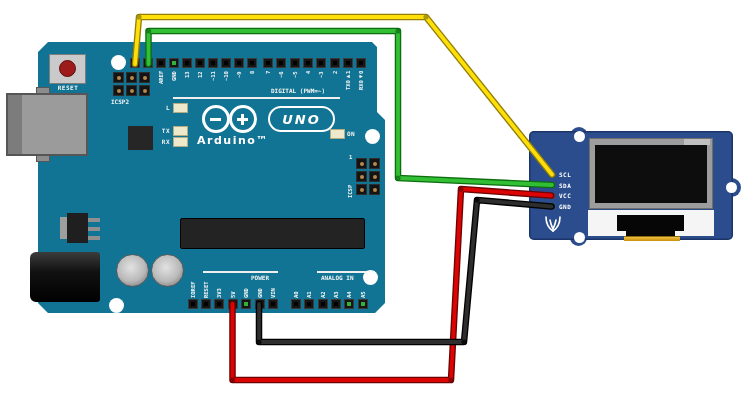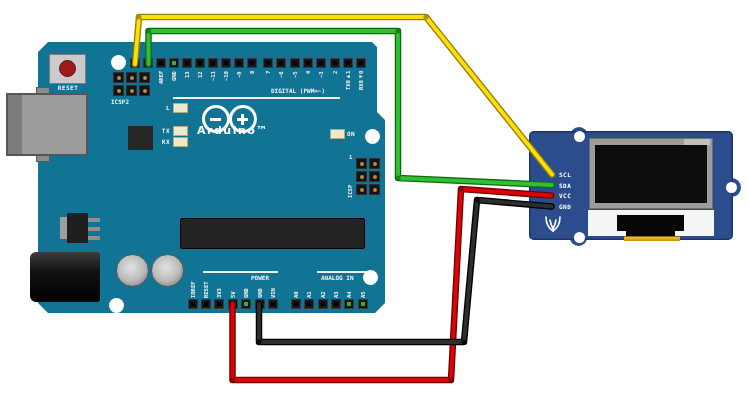--- a/index.html
+++ b/index.html
@@ -86,6 +86,10 @@
     <div class="abs" style="left:240.8px;top:113.8px;width:3.5px;height:11px;background:#fff;"></div>
   </div>
 
+  <div class="abs" style="left:268px;top:106px;width:67px;height:26px;border:2px solid #fff;border-radius:14px;box-sizing:border-box;
+              display:flex;align-items:center;justify-content:center;">
+    <span style="color:#fff;font:bold italic 13px 'DejaVu Sans',sans-serif;letter-spacing:2px;">UNO</span>
+  </div>
 
   <span class="abs" style="left:197px;top:124px;color:#fff;font:bold 11px 'DejaVu Sans',sans-serif;letter-spacing:1.5px;">Arduino™</span>
 

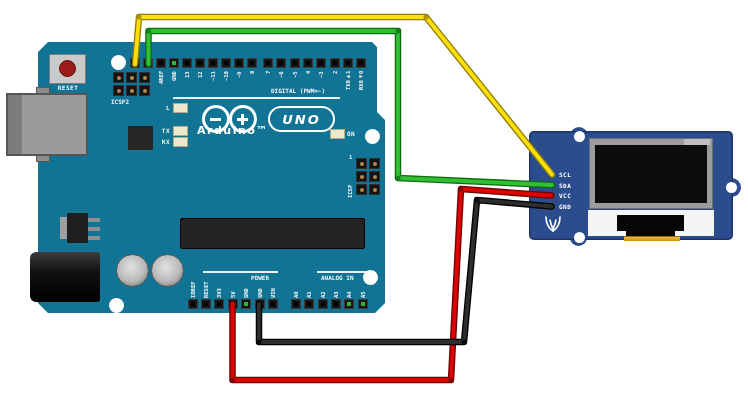--- a/index.html
+++ b/index.html
@@ -91,7 +91,7 @@
     <span style="color:#fff;font:bold italic 13px 'DejaVu Sans',sans-serif;letter-spacing:2px;">UNO</span>
   </div>
 
-  <span class="abs" style="left:197px;top:124px;color:#fff;font:bold 11px 'DejaVu Sans',sans-serif;letter-spacing:1.5px;">Arduino™</span>
+  <span class="abs" style="left:197px;top:134px;color:#fff;font:bold 11px 'DejaVu Sans',sans-serif;letter-spacing:1.5px;">Arduino™</span>
 
   <div class="sline" style="left:173px;top:97px;width:167px;"></div>
   <span class="silk" style="left:254px;top:86.5px;width:88px;text-align:center;letter-spacing:0;">DIGITAL (PWM=~)</span>

